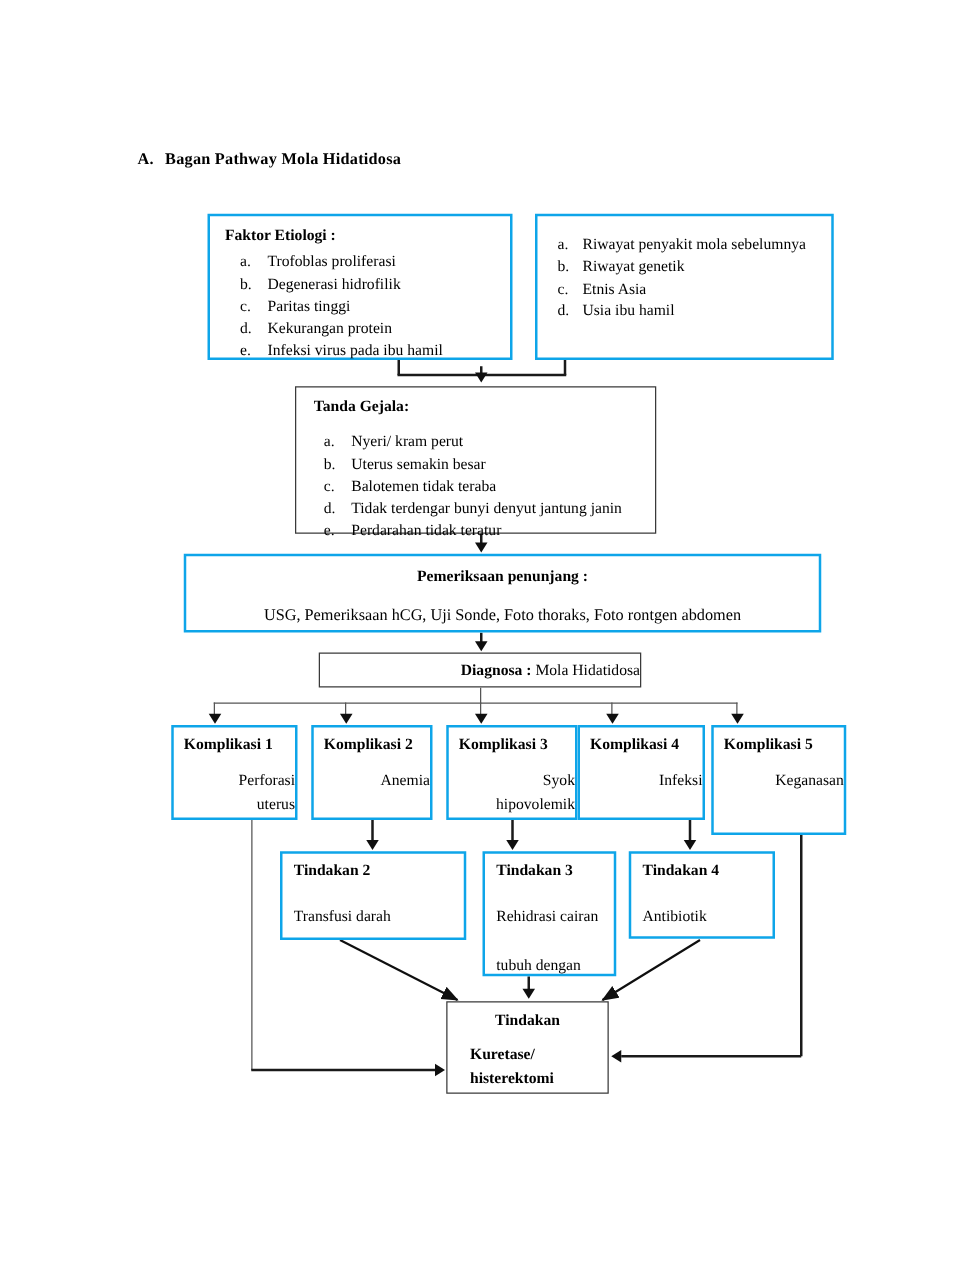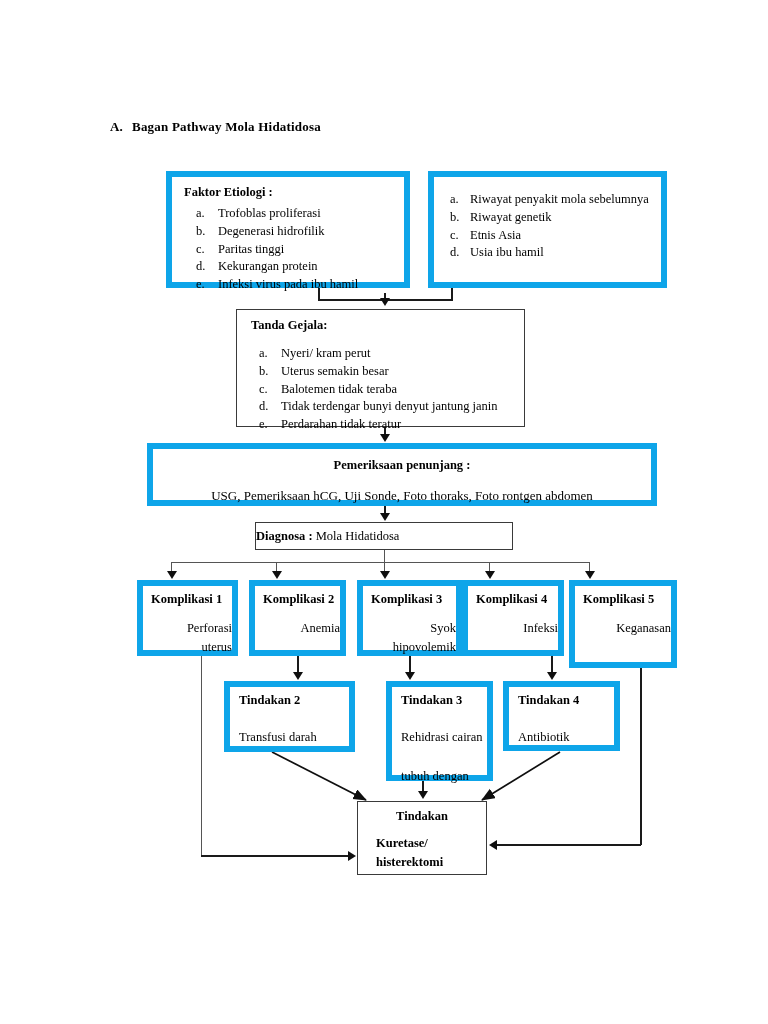--- a/index.html
+++ b/index.html
@@ -32,7 +32,7 @@
     background: #ffffff;
     z-index: 5;
   }
-  .box.thick { border: 6px solid #0ea5e9; font-family: Liberation Serif, serif; }
+  .box.thick { border: 2px solid #0ea5e9; font-family: Liberation Serif, serif; }
 
   .box-title {
     font-weight: bold;

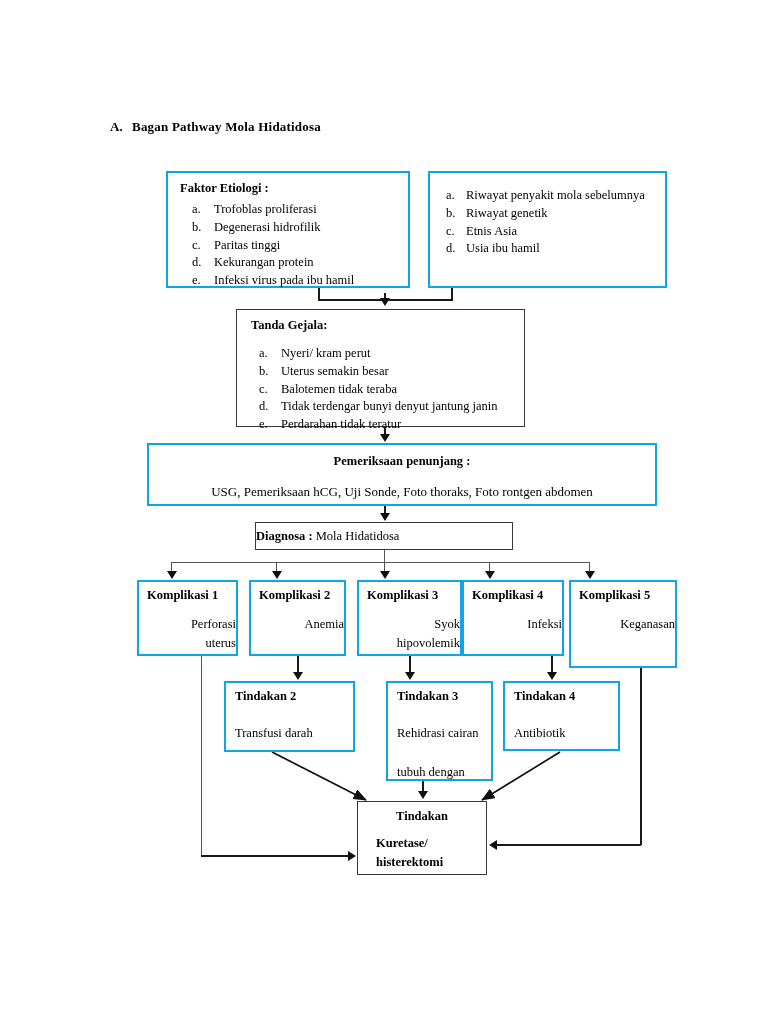--- a/index.html
+++ b/index.html
@@ -115,7 +115,7 @@
     left: 255px; top: 522px; width: 258px; height: 28px;
     display: flex;
     align-items: center;
-    justify-content: flex-start;
+    justify-content: flex-end;
   }
   #box-diagnosa .dtext { font-size: 12.5px; white-space: nowrap; }
   #box-diagnosa .dtext b { font-weight: bold; }

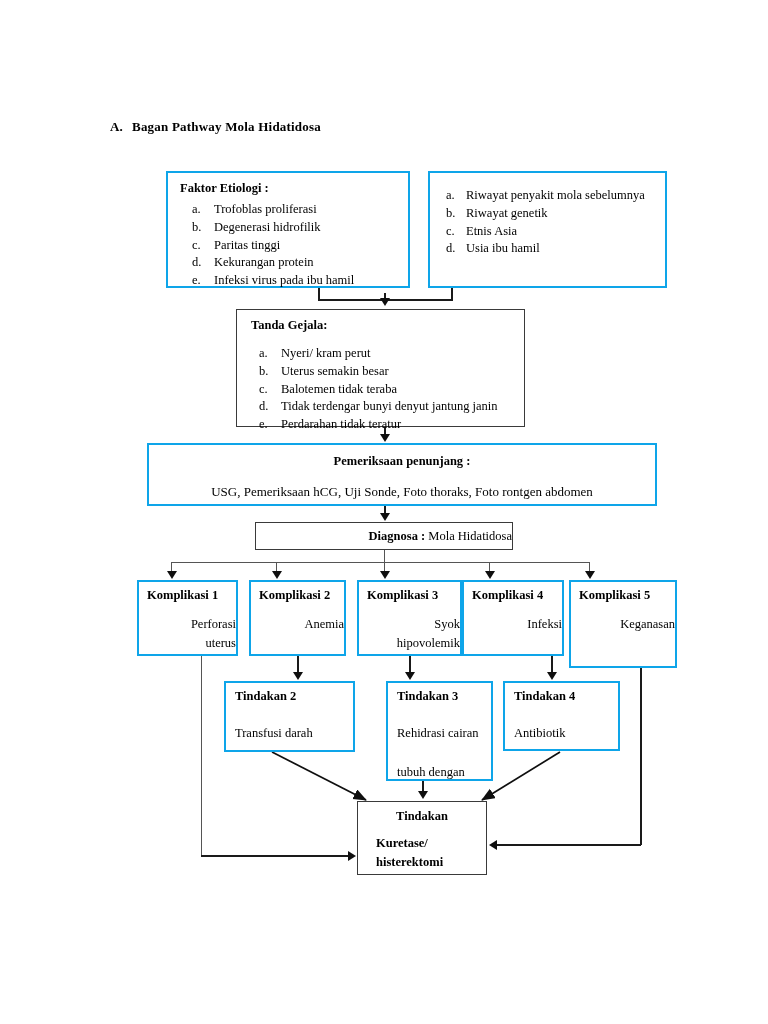--- a/index.html
+++ b/index.html
@@ -138,7 +138,7 @@
   .tbox .box-body { margin-top: 10px; }
   .tbox .box-body .ln { display: block; line-height: 1.5; margin-top: 20px; }
 
-  #box-tind2 { left: 224px; top: 681px; width: 131px; height: 71px; }
+  #box-tind2 { left: 224px; top: 681px; width: 149px; height: 71px; }
   #box-tind3 { left: 386px; top: 681px; width: 107px; height: 100px; }
   #box-tind4 { left: 503px; top: 681px; width: 117px; height: 70px; }
 

